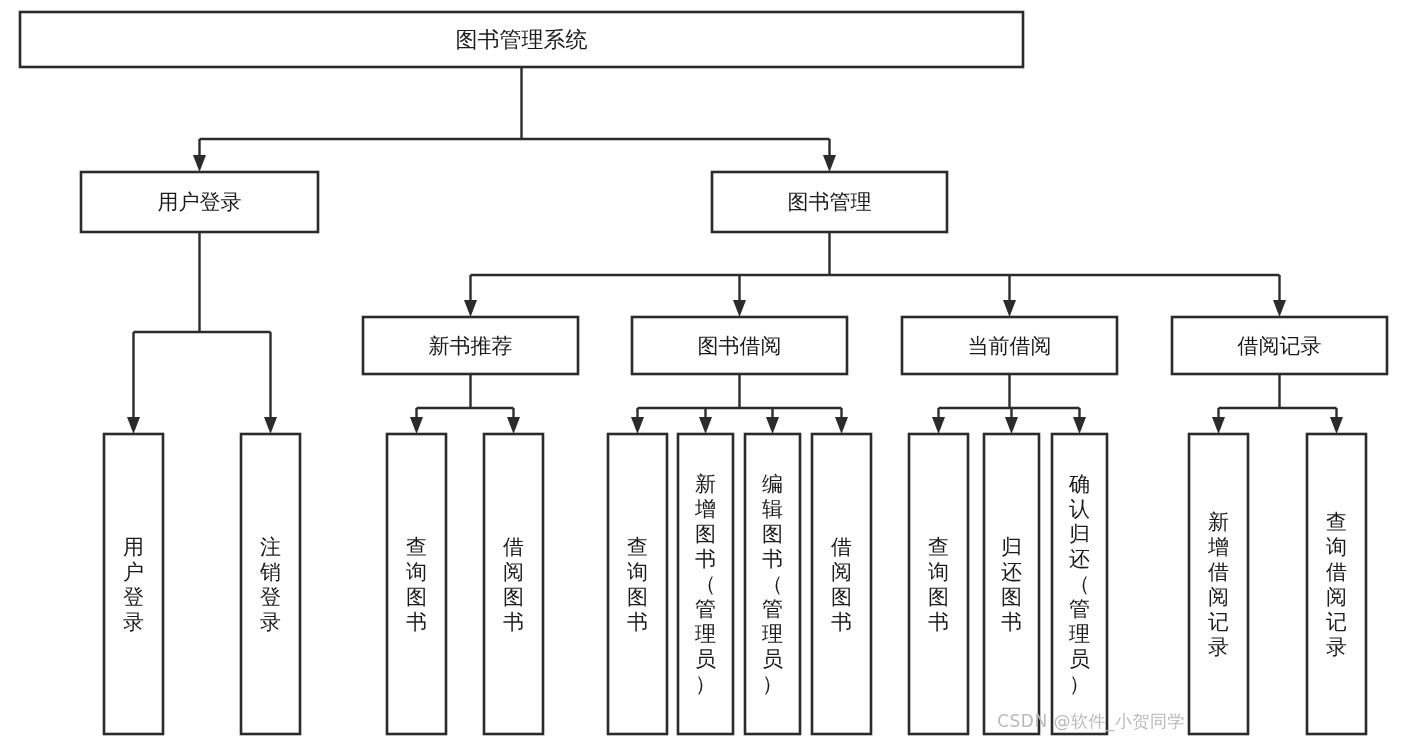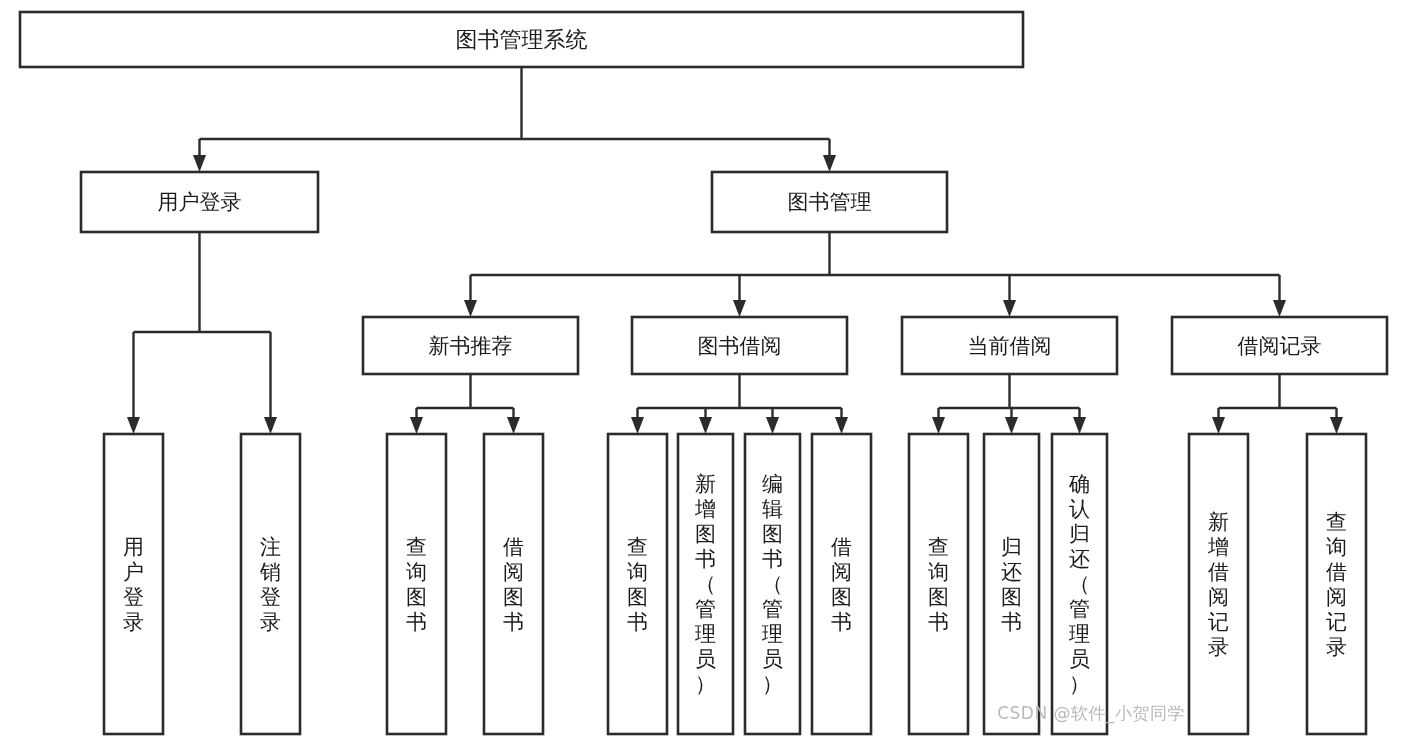--- a/index.html
+++ b/index.html
@@ -67,7 +67,7 @@
   .watermark-text {
     position: absolute;
     right: 10px;
-    bottom: 22px;
+    bottom: 14px;
     font-family: "DejaVu Sans", "Liberation Sans", sans-serif;
     font-size: 17px;
     color: #b9b9b9;

